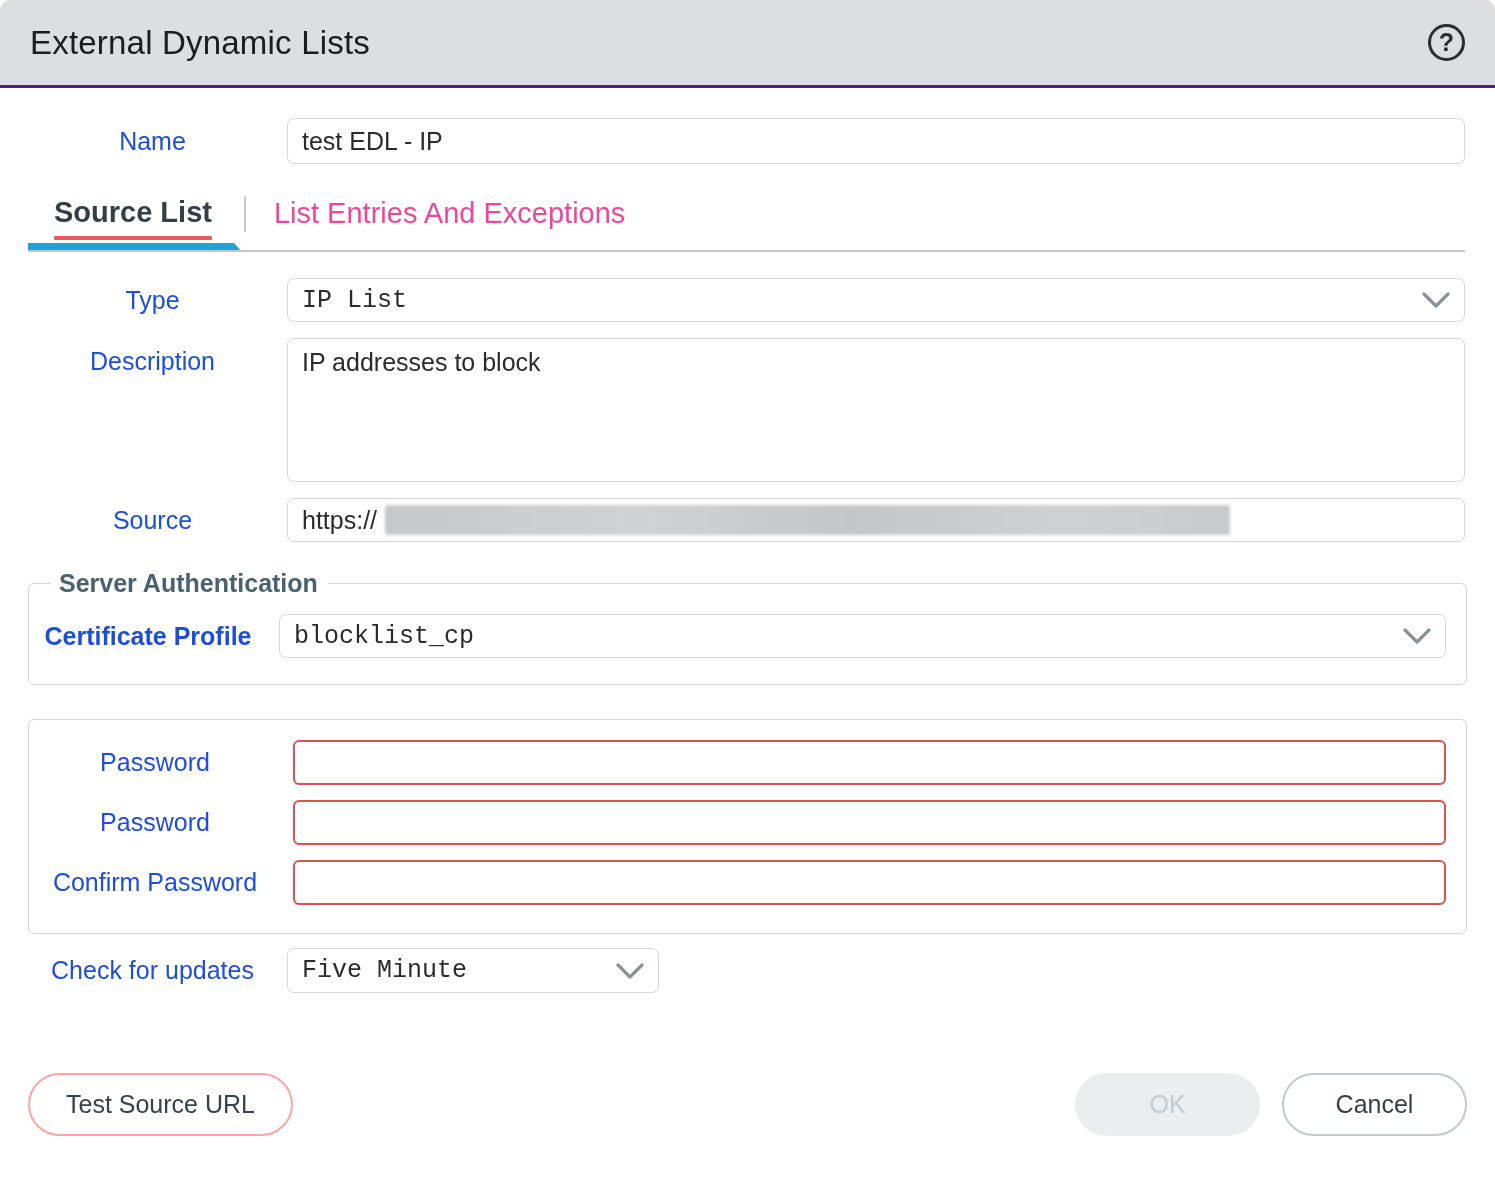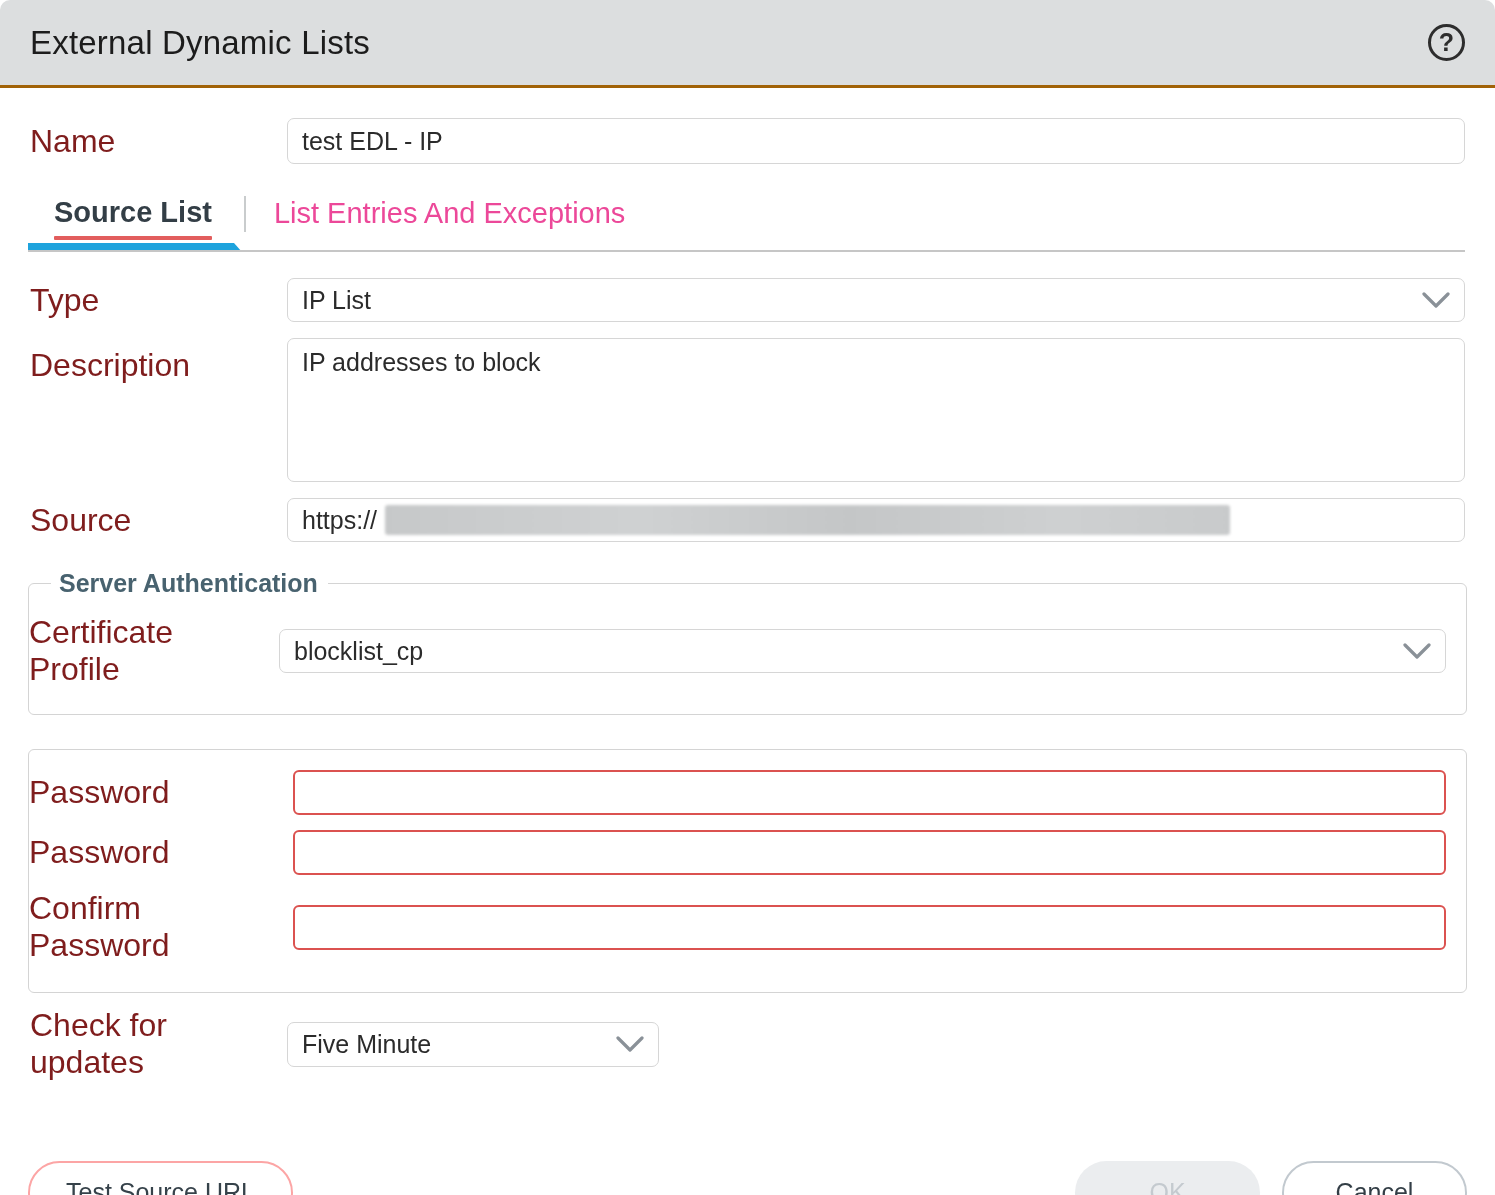--- a/index.html
+++ b/index.html
@@ -16,7 +16,7 @@
   .dialog-header {
     height: 88px;
     background: #dcdedf;
-    border-bottom: 3px solid #a16207;
+    border-bottom: 3px solid #4c1d95;
     border-radius: 10px 10px 0 0;
     display: flex; align-items: center; justify-content: space-between;
     padding: 0 30px;

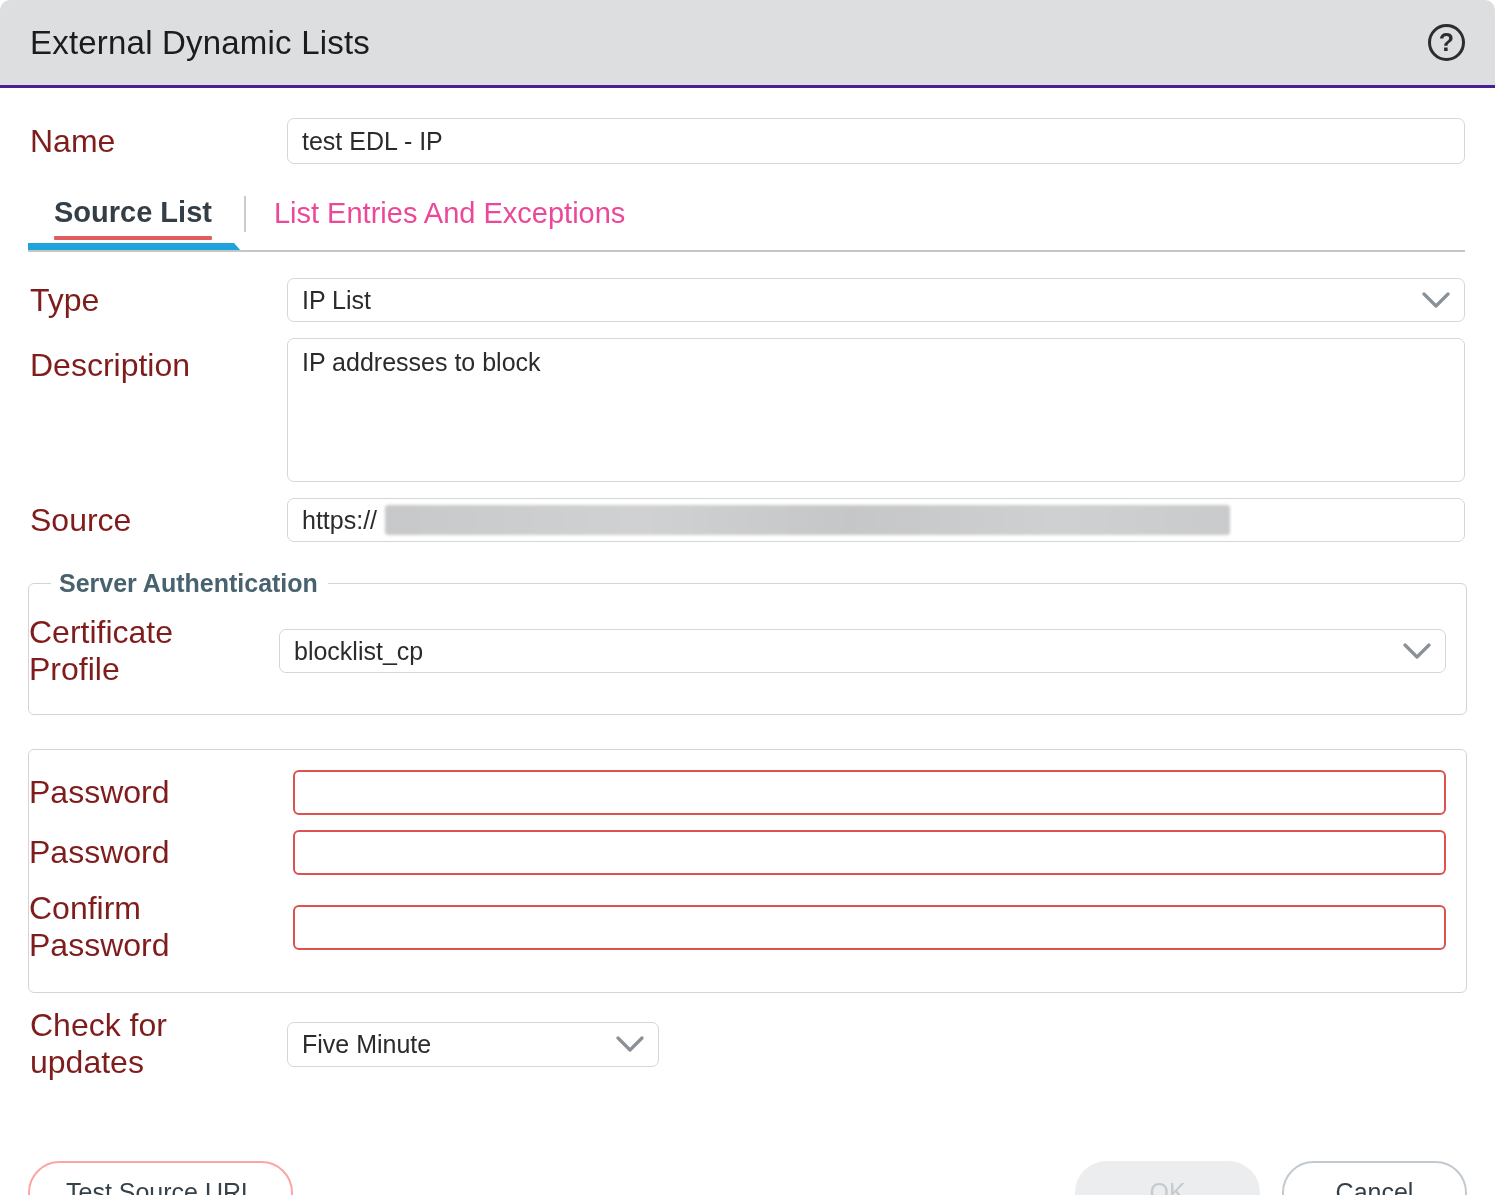--- a/index.html
+++ b/index.html
@@ -34,8 +34,8 @@
   
   .form-row { display: flex; align-items: center; padding: 0 30px; }
   .form-row > label {
-    width: 245px; flex: none; text-align: left; margin-right: 12px;
-    font-size: 32px; color: #7f1d1d;
+    width: 245px; flex: none; text-align: center; margin-right: 12px;
+    font-size: 25px; color: #1d4ed8;
   }
   .text-input, .select-box, .textarea, .source-box {
     flex: 1; border: 1.5px solid #d6d6d6; border-radius: 7px;

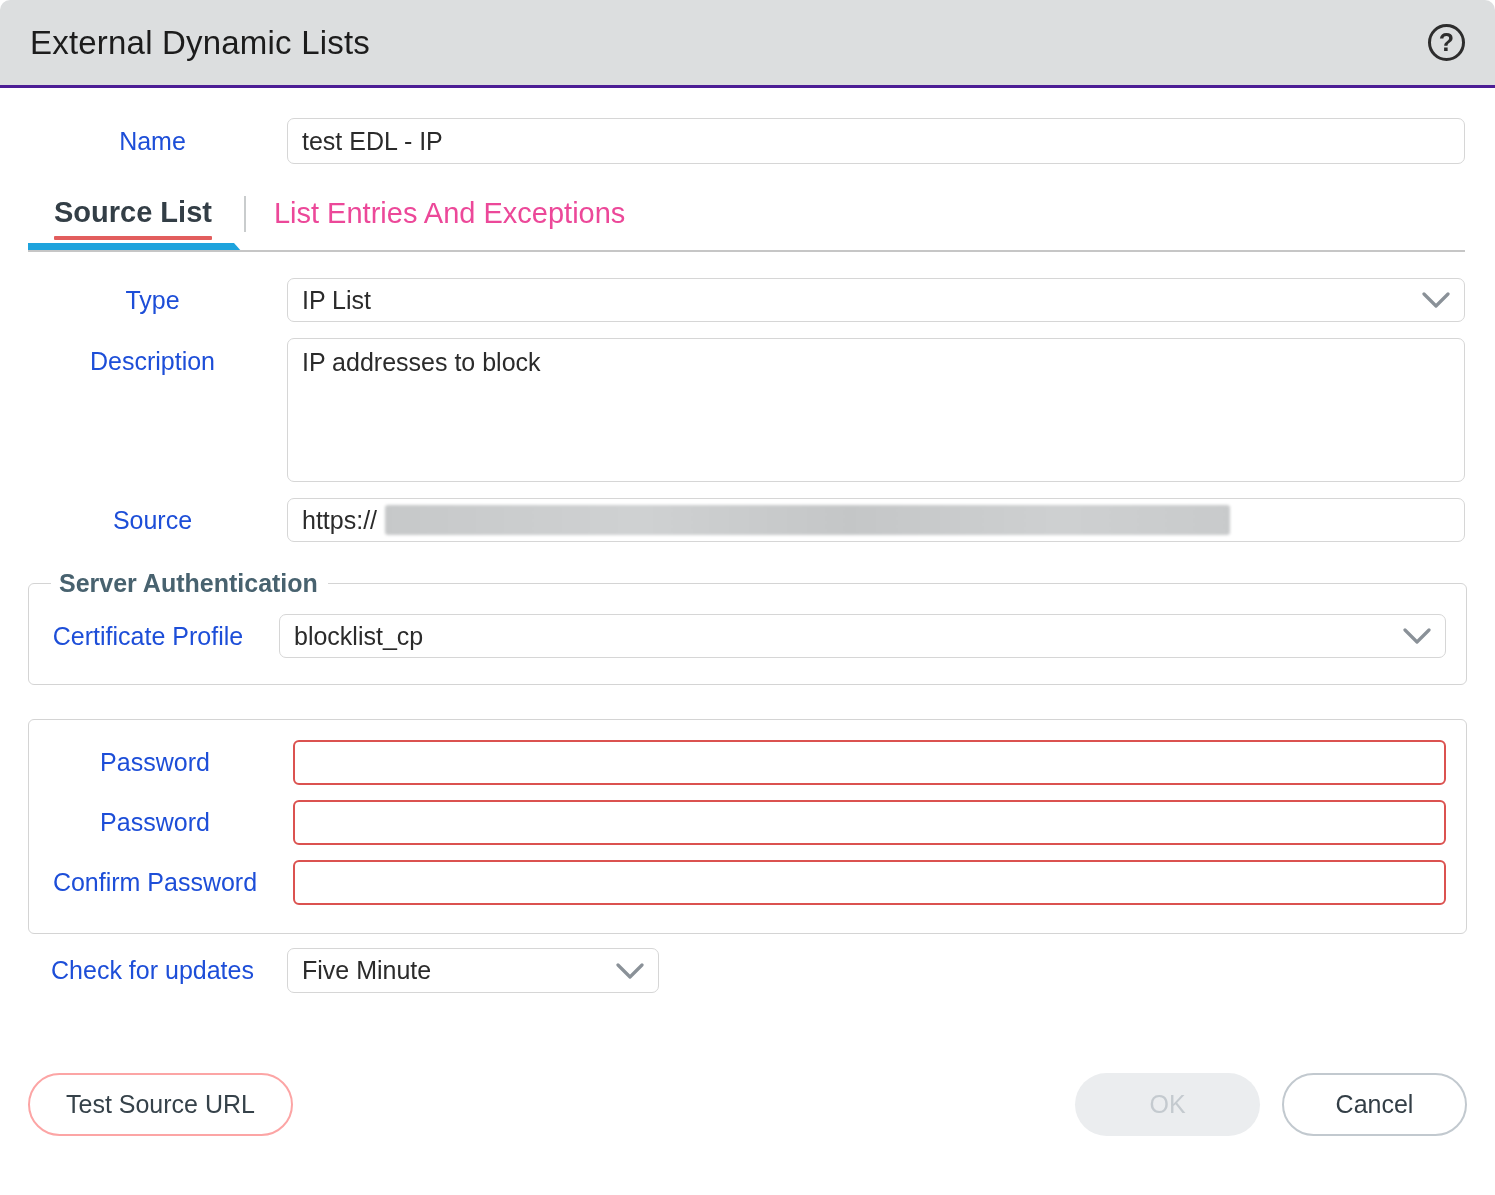--- a/index.html
+++ b/index.html
@@ -45,7 +45,7 @@
   .text-input { height: 46px; padding: 0 14px; outline: none; }
   .select-box {
     height: 44px; display: flex; align-items: center;
-    padding: 0 52px 0 14px; position: relative; cursor: pointer;
+    padding: 0 52px 0 14px; position: relative; cursor: pointer; font-family: Liberation Mono, monospace;
   }
   .select-box .chev {
     position: absolute; right: 14px; top: 50%; transform: translateY(-50%);

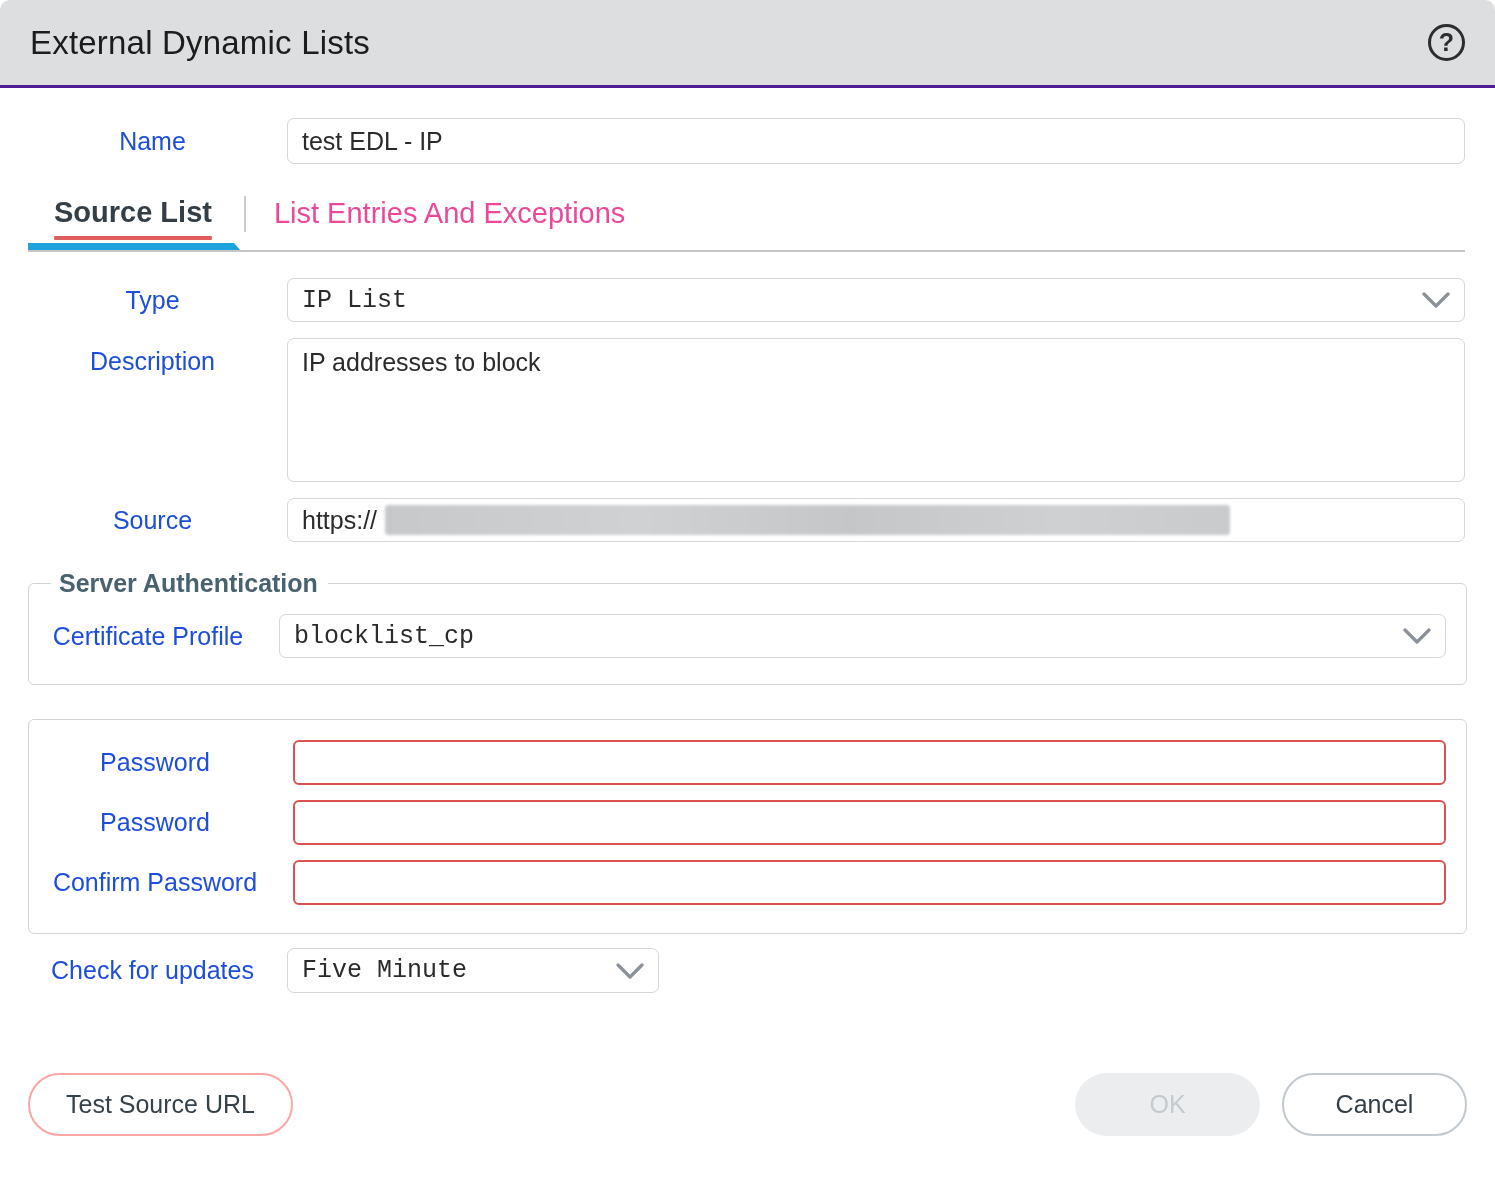--- a/index.html
+++ b/index.html
@@ -93,7 +93,7 @@
   .fs-client { margin-top: 34px; padding-bottom: 28px; }
   fieldset .form-row { padding: 0; }
   .fs-server .form-row { margin-top: 16px; }
-  .fs-server .form-row > label { width: 238px; }
+  .fs-server .form-row > label { width: 238px; font-weight: bold; }
   .fs-client .form-row > label { width: 252px; }
   .fs-client .form-row { margin-top: 15px; }
   .fs-client .form-row:first-of-type { margin-top: 20px; }

